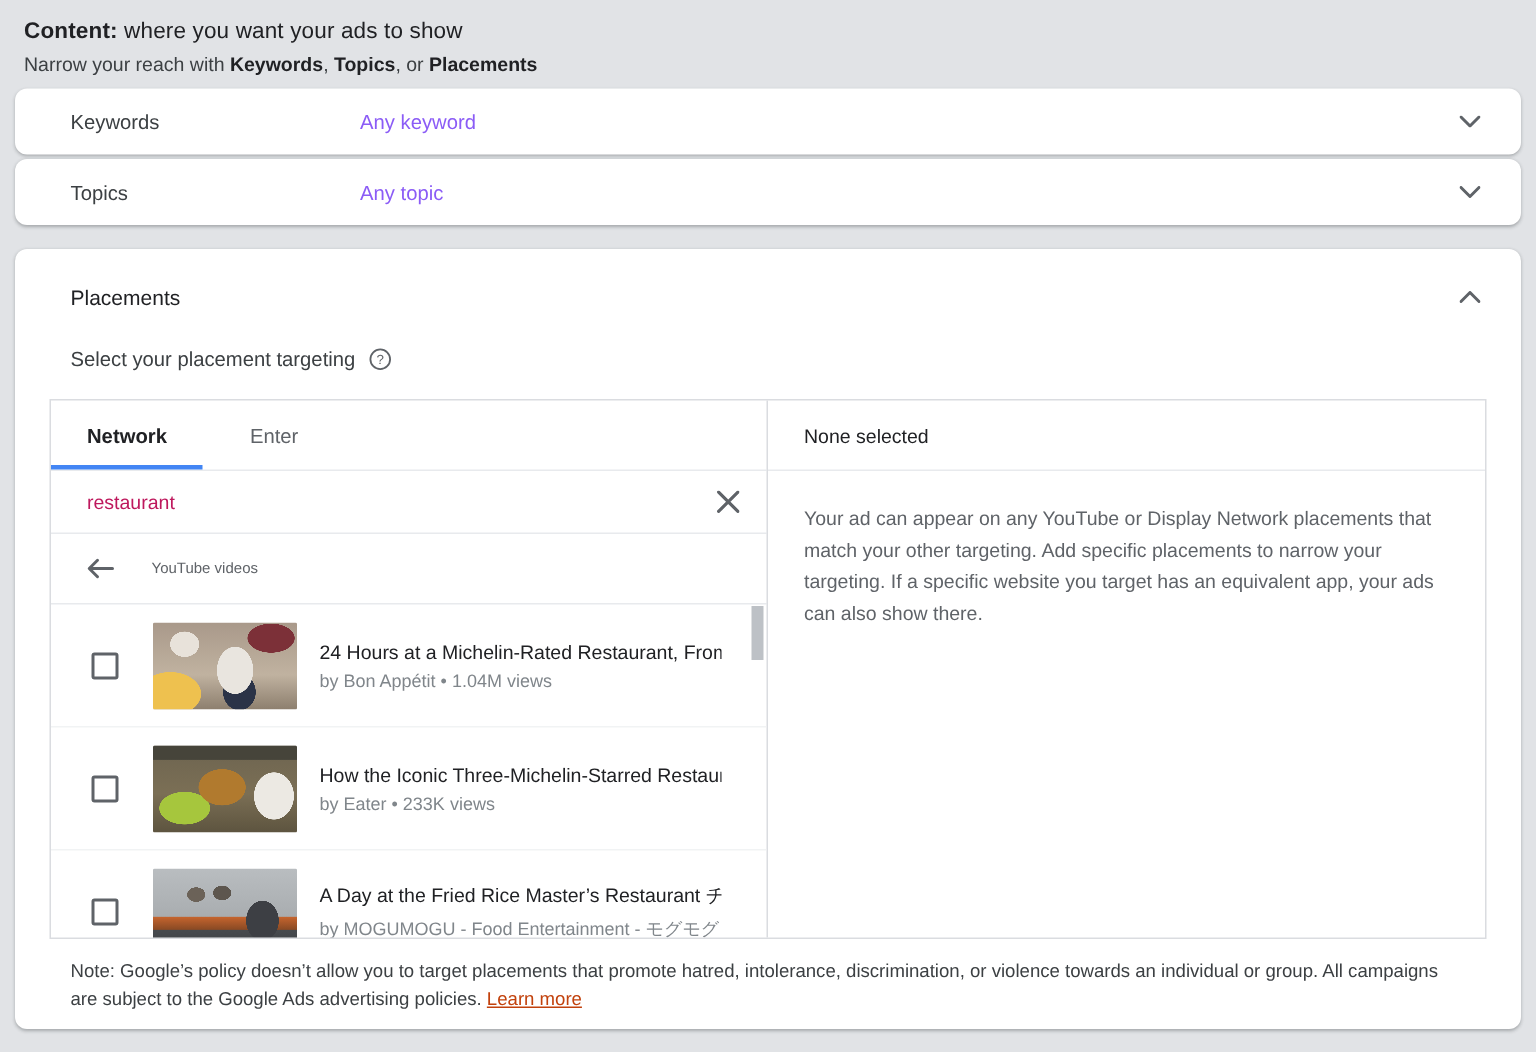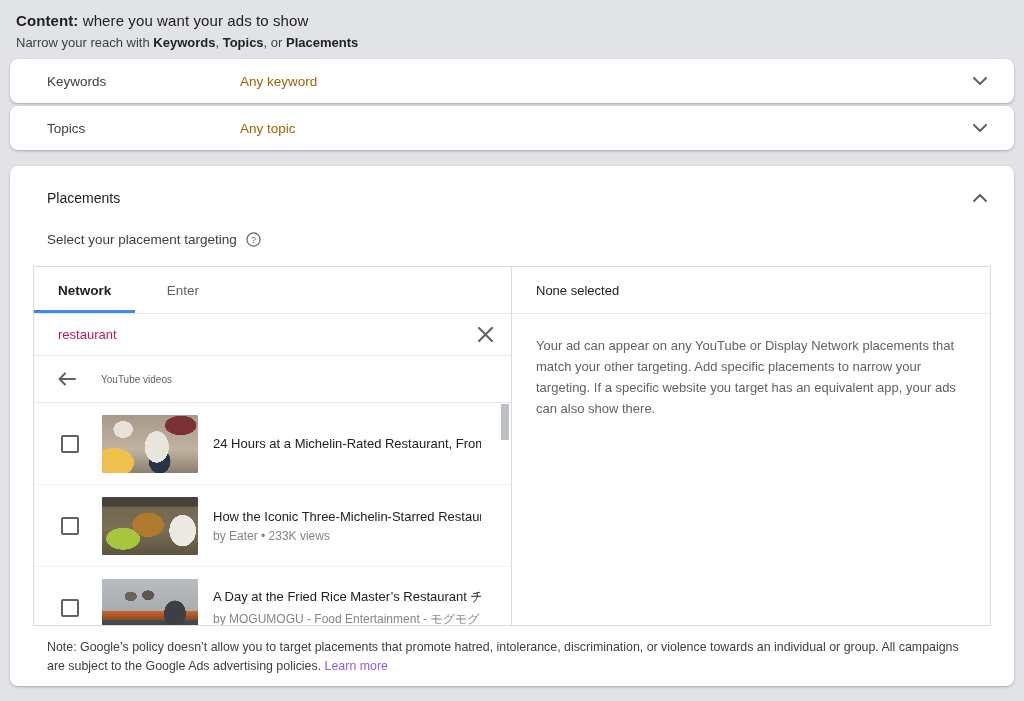--- a/index.html
+++ b/index.html
@@ -32,7 +32,7 @@
     height: 44px; padding: 0 27px 0 37px; cursor: pointer;
   }
   .collapse-label { width: 193px; font-size: 13.5px; color: #3c4043; }
-  .collapse-value { flex: 1; font-size: 13.5px; color: #a16207; }
+  .collapse-value { flex: 1; font-size: 13.5px; color: #8b5cf6; }
   .chev { margin-left: auto; display: flex; align-items: center; }
 
   .placements-card { margin-top: 16px; height: 520px; position: relative; }

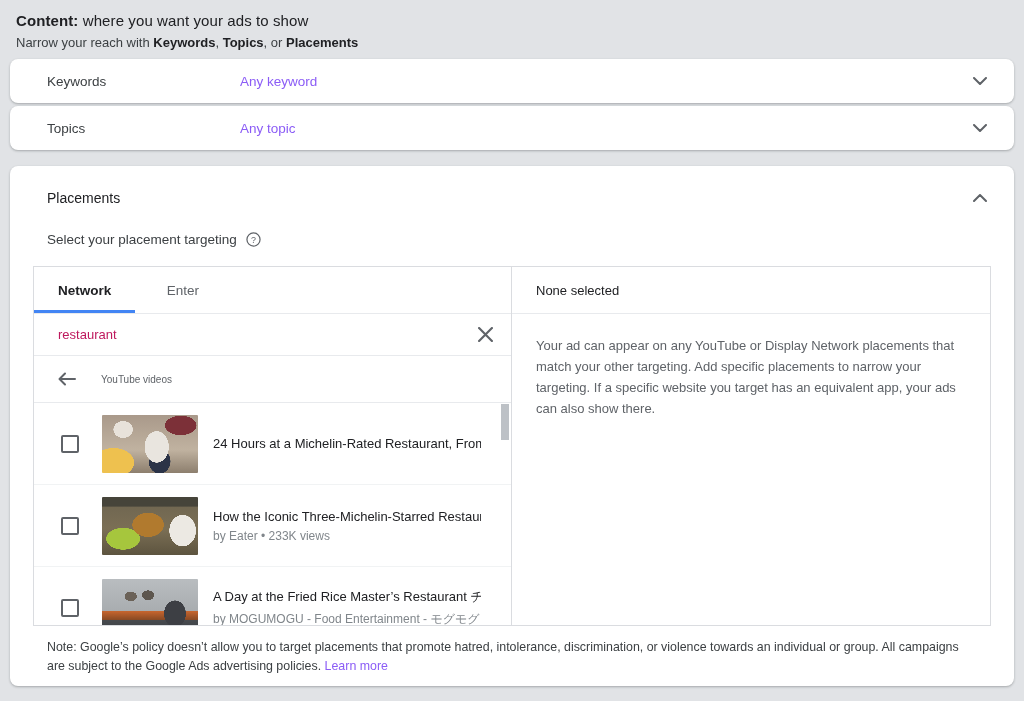--- a/index.html
+++ b/index.html
@@ -254,6 +254,7 @@
             <div class="thumb thumb-1"></div>
             <div class="vtext">
               <div class="vtitle">24 Hours at a Michelin-Rated Restaurant, From…</div>
+              <div class="vby">by Bon Appétit • 1.04M views</div>
             </div>
           </div>
 

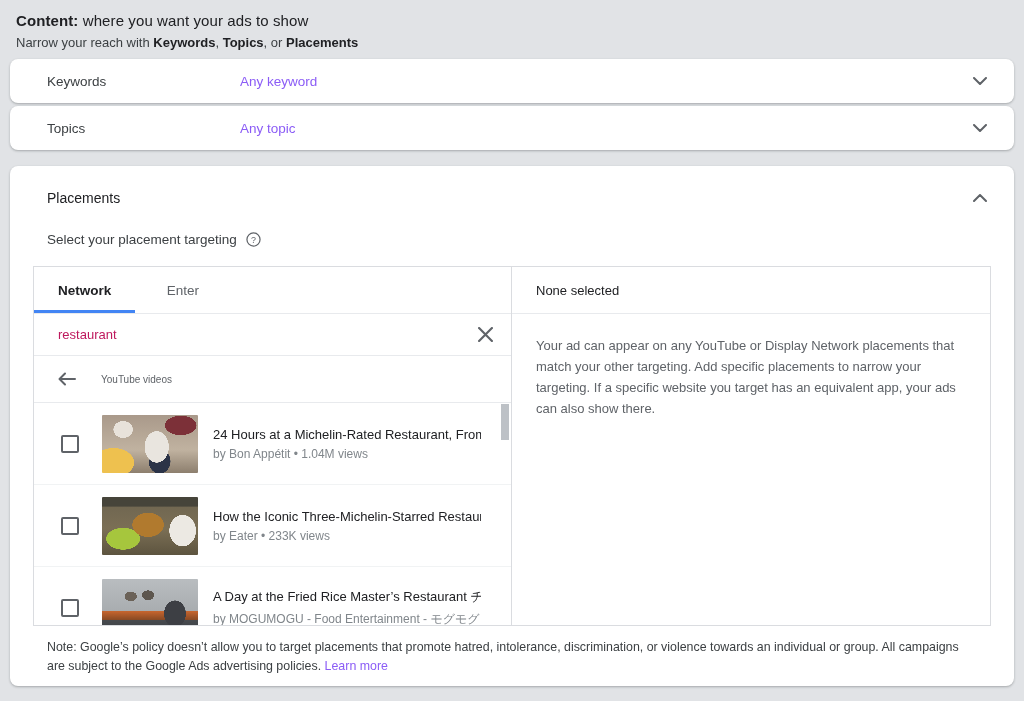--- a/index.html
+++ b/index.html
@@ -157,7 +157,7 @@
     padding: 12px 37px 0;
     font-size: 12.4px; color: #3c4043; line-height: 1.55;
   }
-  .note a { color: #8b5cf6; cursor: pointer; }
+  .note a { color: #c2410c; text-decoration: underline; cursor: pointer; }
 
   .icon-stroke { stroke: #5f6368; fill: none; stroke-width: 2; stroke-linecap: round; stroke-linejoin: round; }
 </style>

